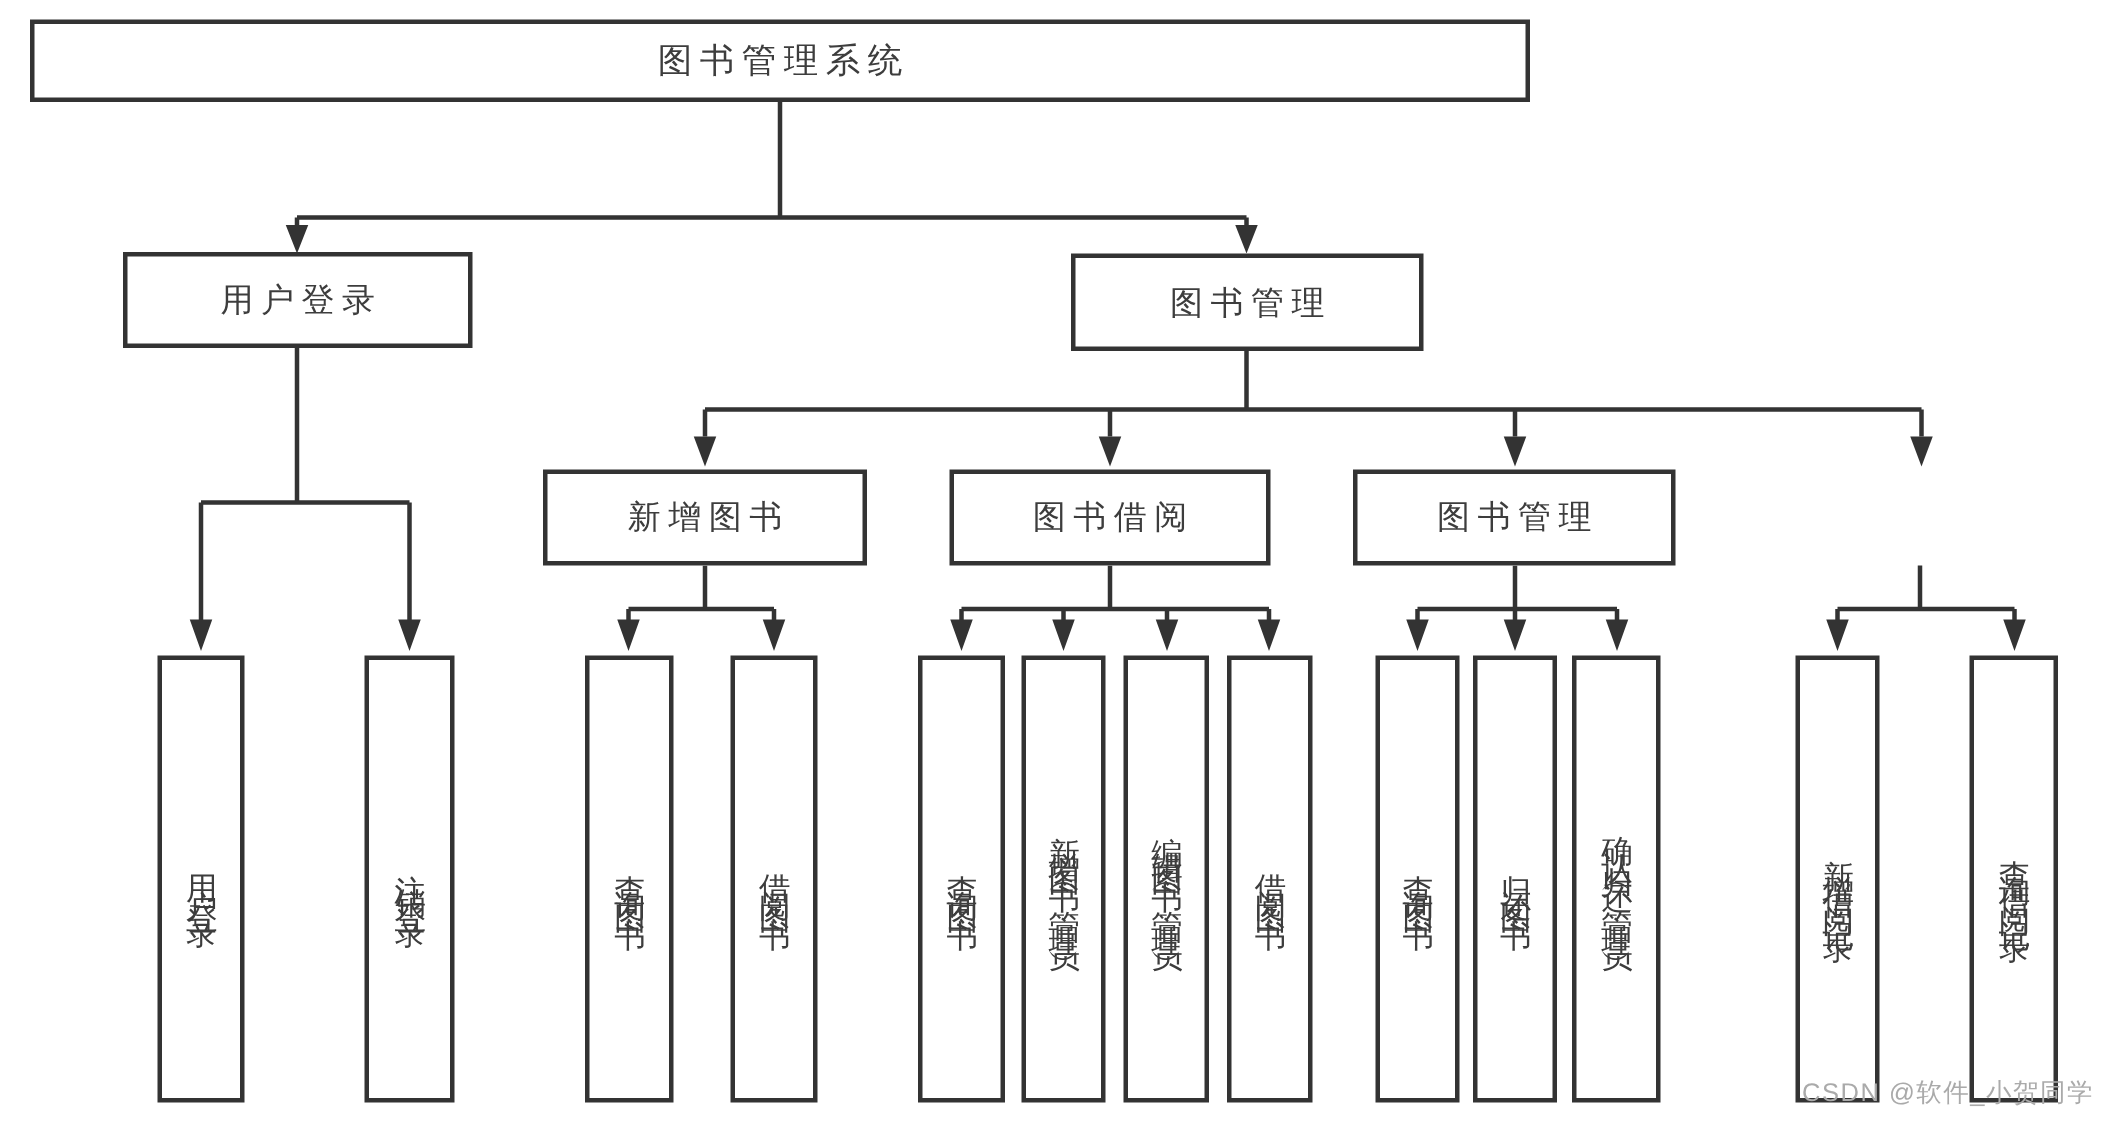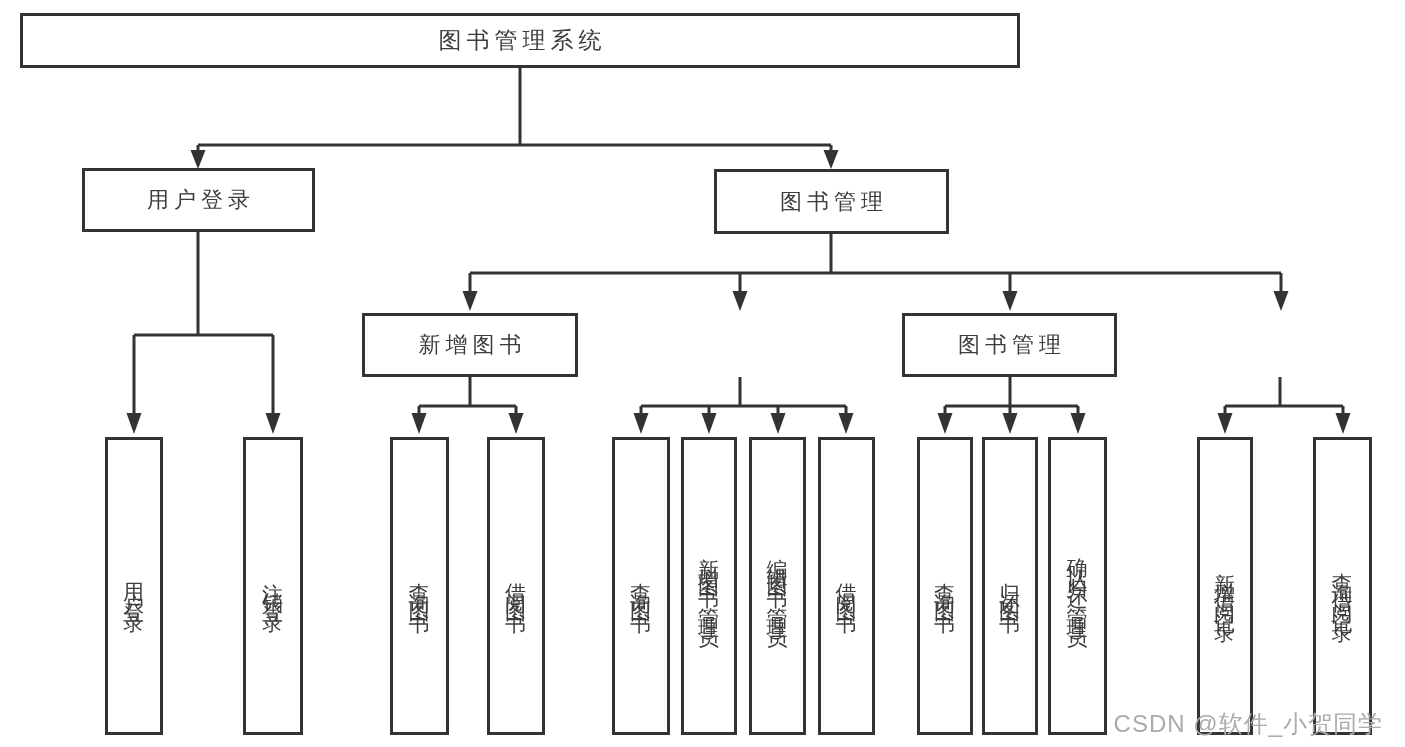--- a/index.html
+++ b/index.html
@@ -65,6 +65,9 @@
   <div class="box h" style="left:362px;top:313px;width:216px;height:64px">
     <span class="lbl">新增图书</span>
   </div>
+  <div class="box h" style="left:633px;top:313px;width:214px;height:64px">
+    <span class="lbl">图书借阅</span>
+  </div>
   <div class="box h" style="left:902px;top:313px;width:215px;height:64px">
     <span class="lbl">图书管理</span>
   </div>

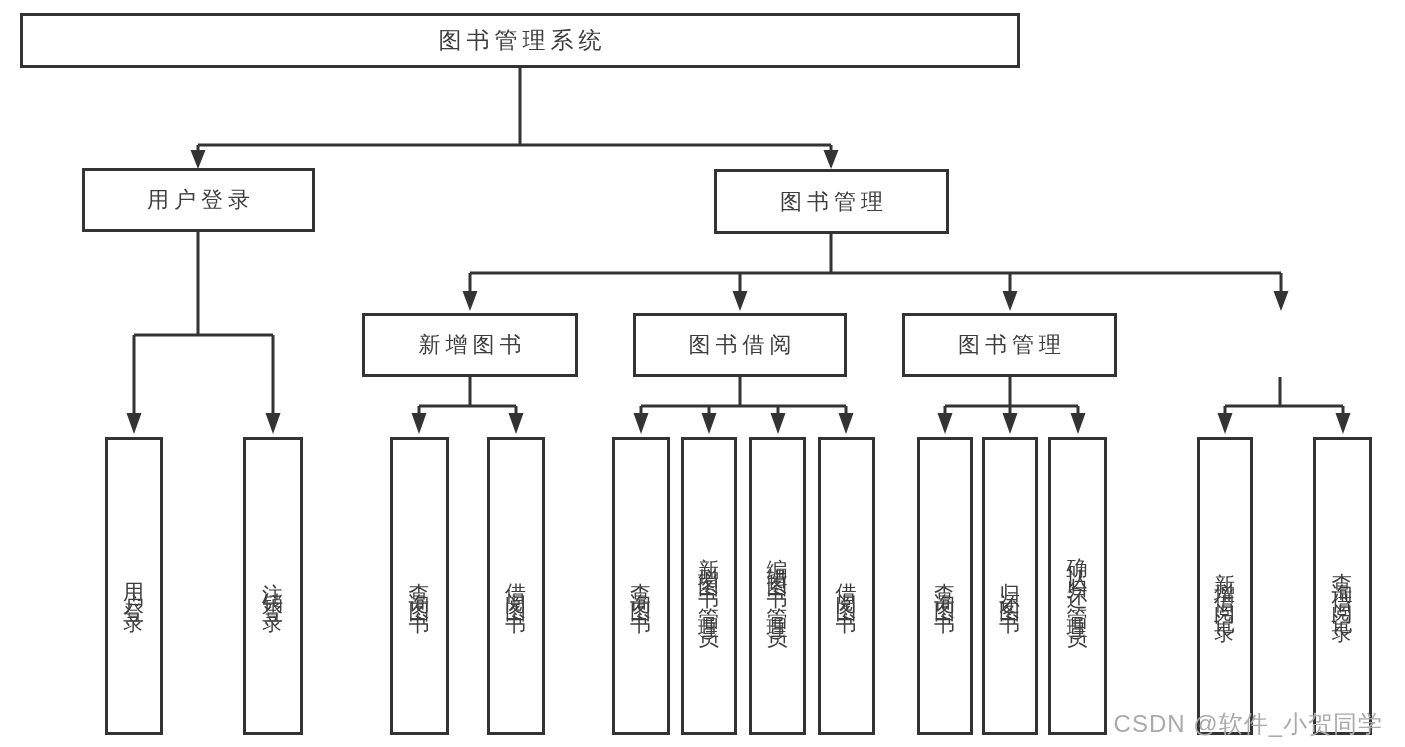--- a/index.html
+++ b/index.html
@@ -23,8 +23,8 @@
     font-size:21px;letter-spacing:10px;line-height:1;white-space:nowrap;
   }
   .watermark{
-    position:absolute;right:22px;bottom:7px;
-    color:var(--watermark,#aaa);font-size:24px;letter-spacing:1px;white-space:nowrap;
+    position:absolute;right:9px;bottom:7px;
+    color:var(--watermark,#aaa);font-size:17px;letter-spacing:1px;white-space:nowrap;
   }
 </style>
 </head>

